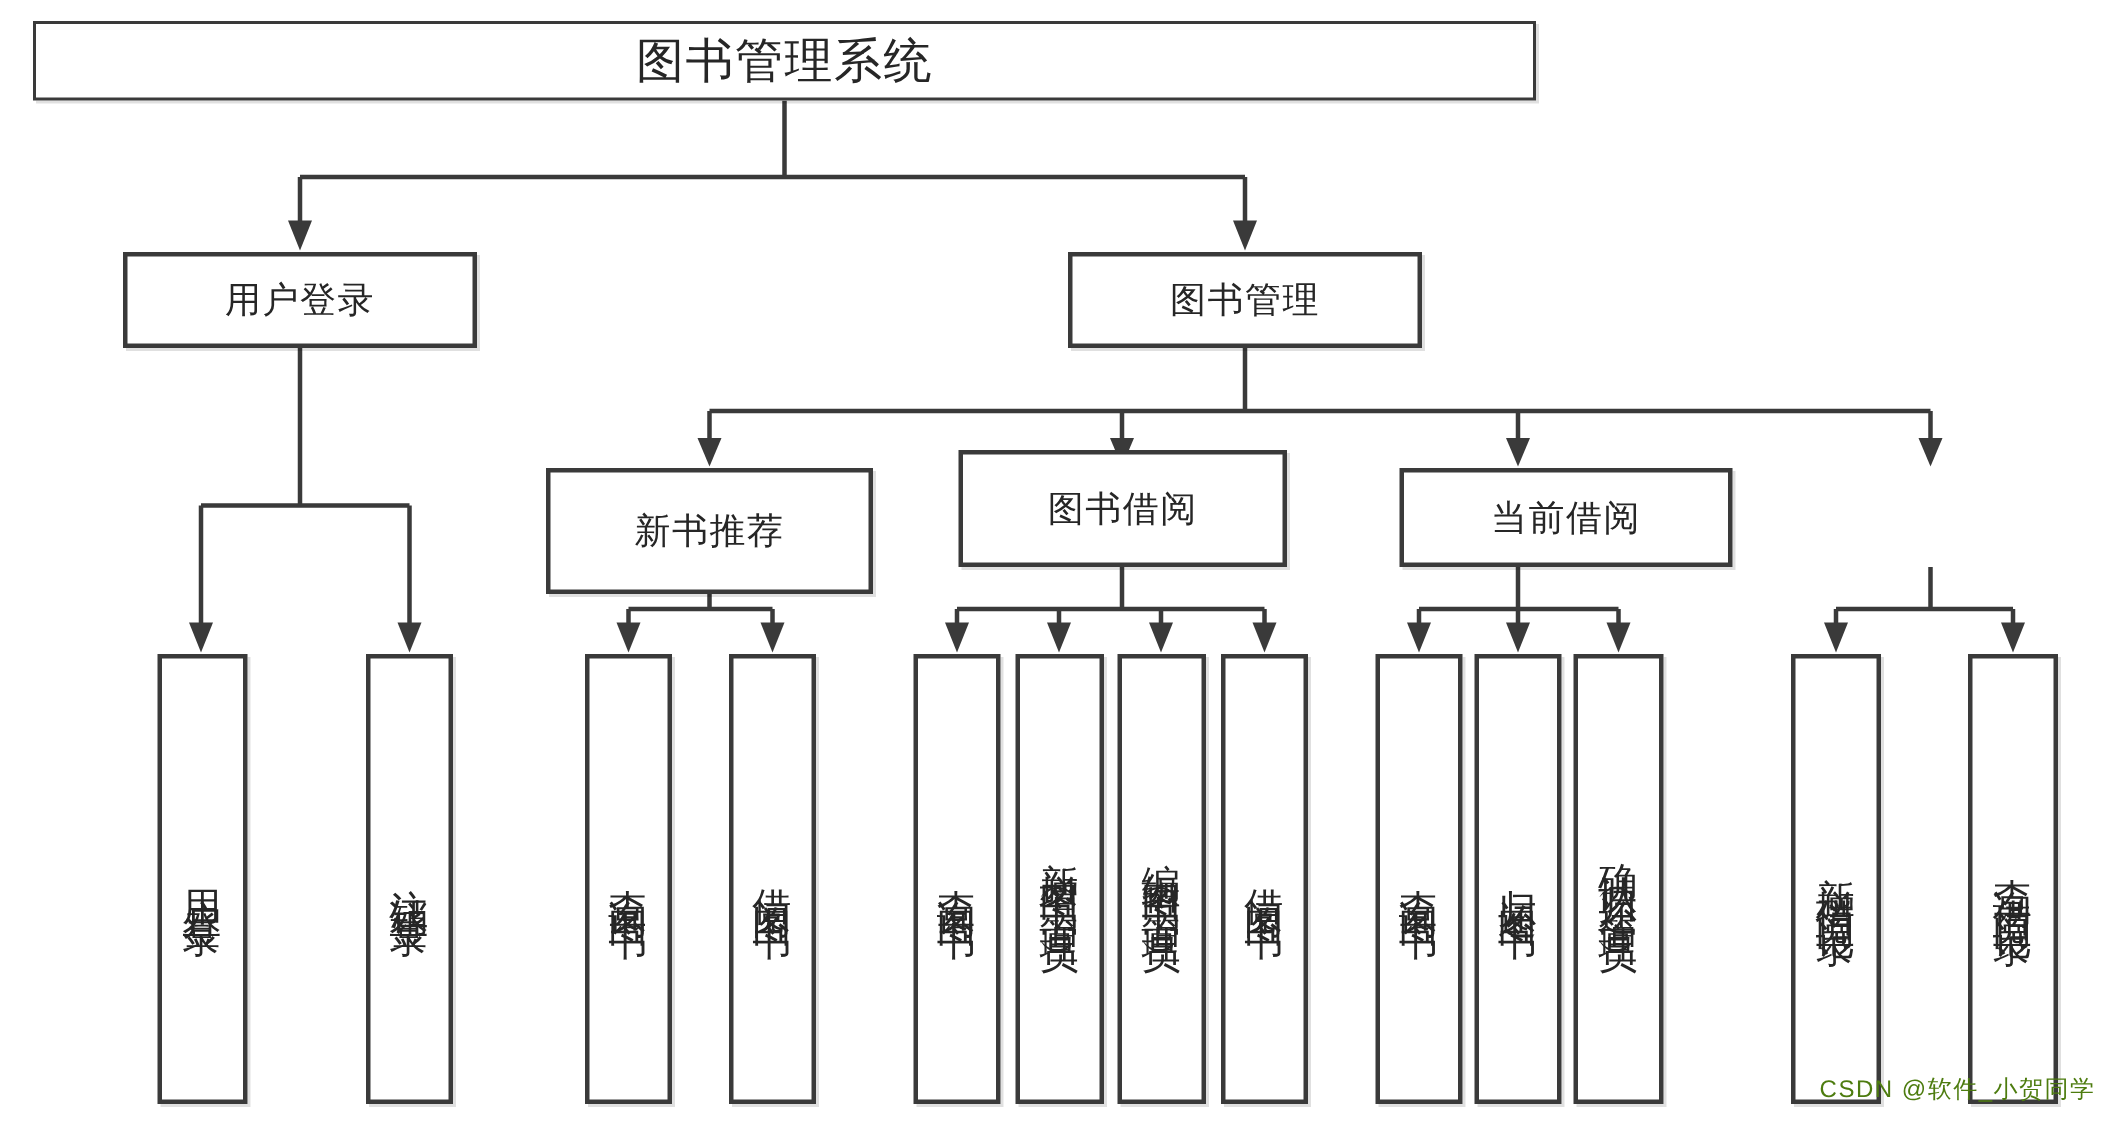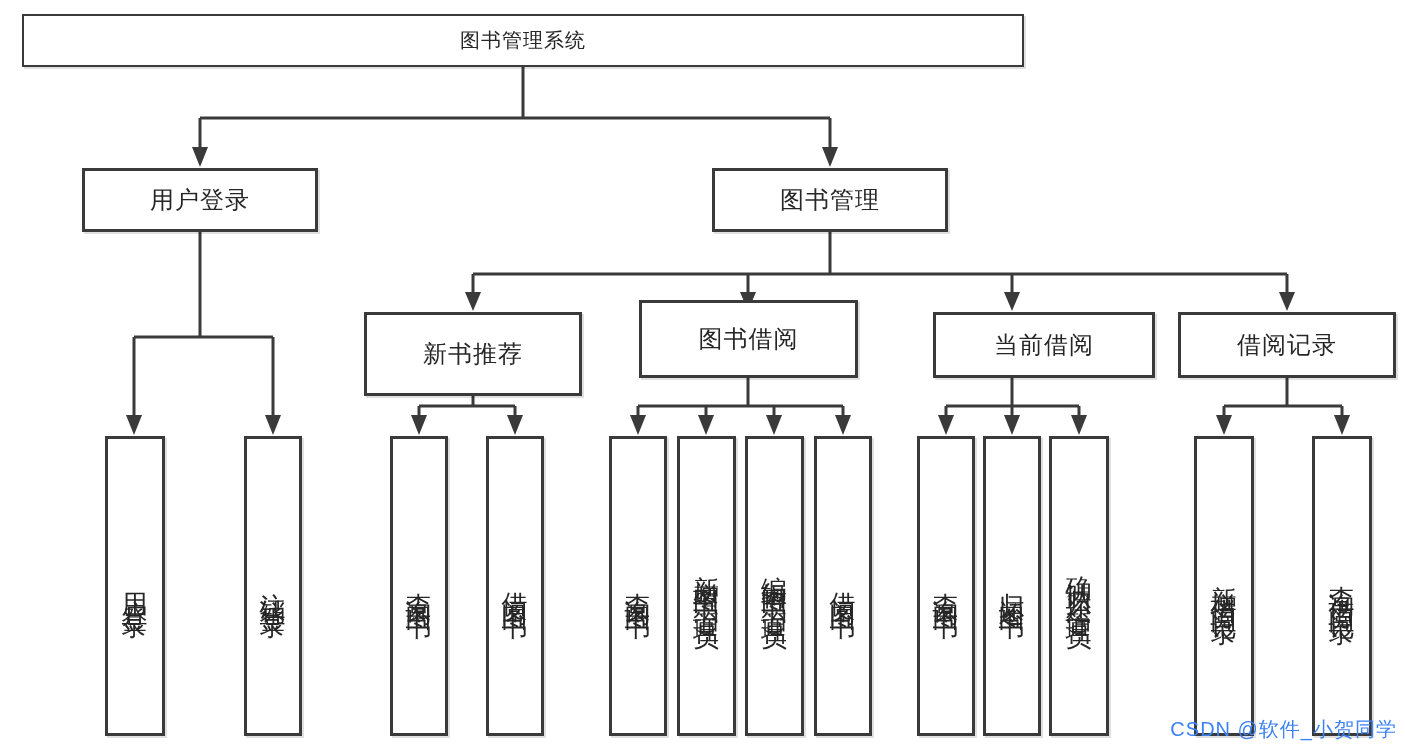--- a/index.html
+++ b/index.html
@@ -36,7 +36,7 @@
   }
   .root-box {
     border-width: 2.5px;
-    font-size: 20px;
+    font-size: 32px;
   }
   .vbox {
     writing-mode: vertical-rl;

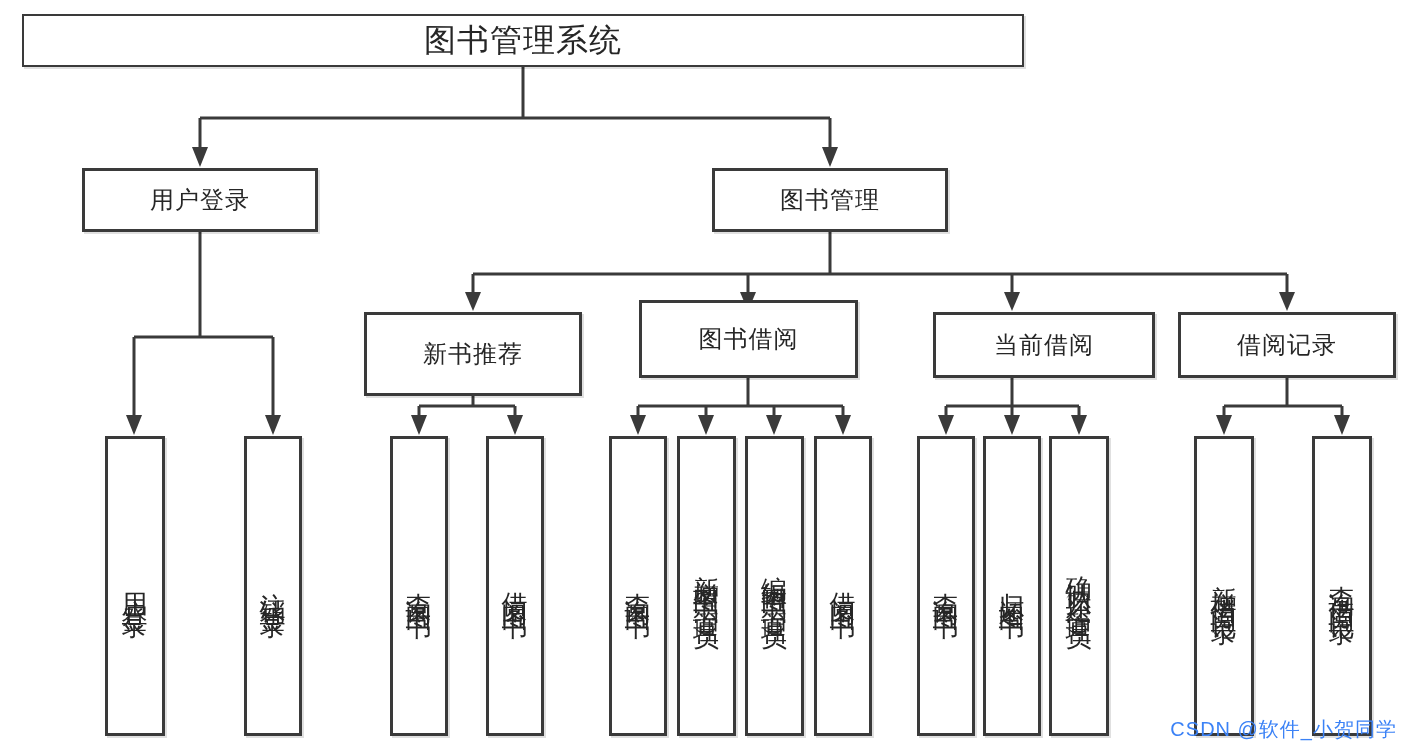--- a/index.html
+++ b/index.html
@@ -136,9 +136,6 @@
   <div class="box" style="left:901px; top:312px; width:222px; height:66px;margin-left:32px;">
     <span>当前借阅</span>
   </div>
-  <div class="box" style="left:1178px; top:312px; width:218px; height:66px;">
-    <span>借阅记录</span>
-  </div>
 
   <div class="box vbox" style="left:105px; top:436px; width:60px; height:300px;">
     <span>用户登录</span>

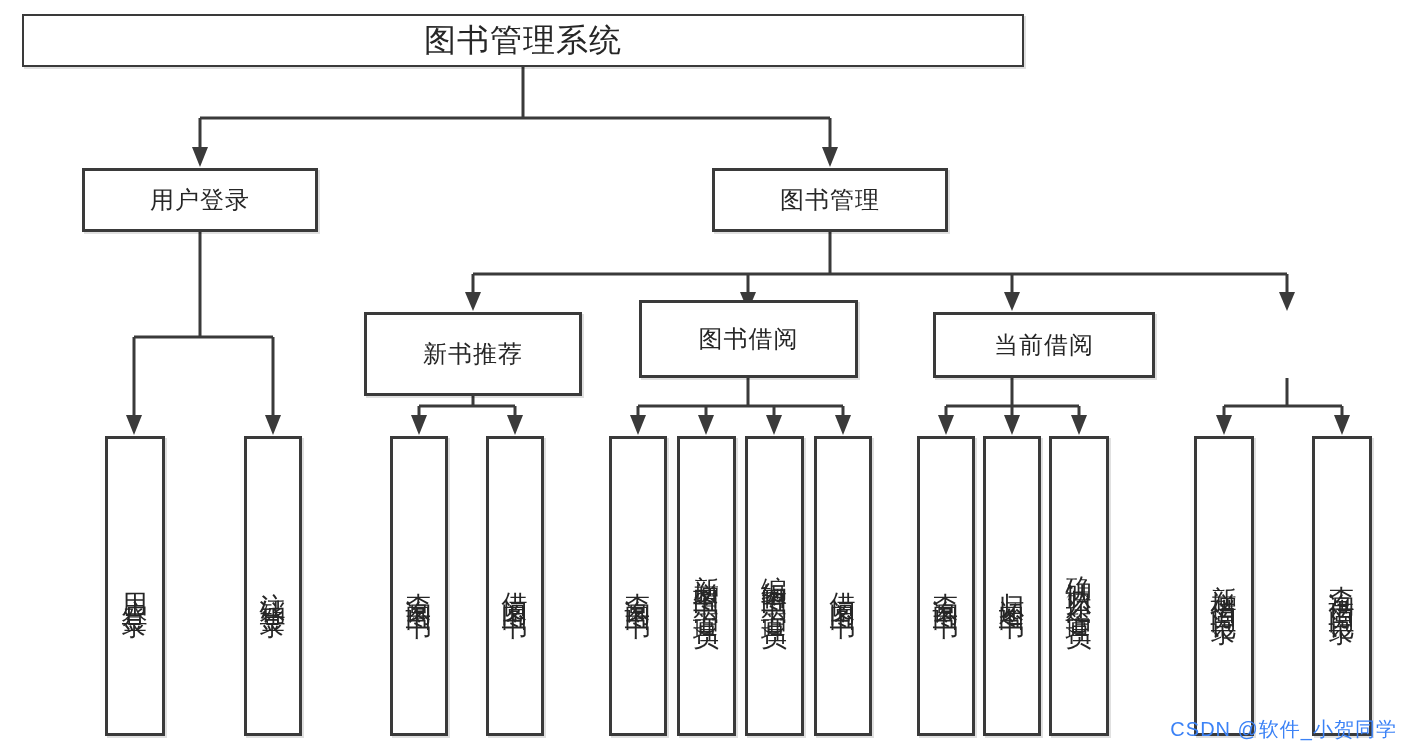--- a/index.html
+++ b/index.html
@@ -48,8 +48,8 @@
     position: absolute;
     top: 716px;
     right: 8px;
-    font-size: 20px;
-    color: #3b82f6;
+    font-size: 16px;
+    color: #4d7c0f;
     letter-spacing: 1px;
     white-space: nowrap;
   }

